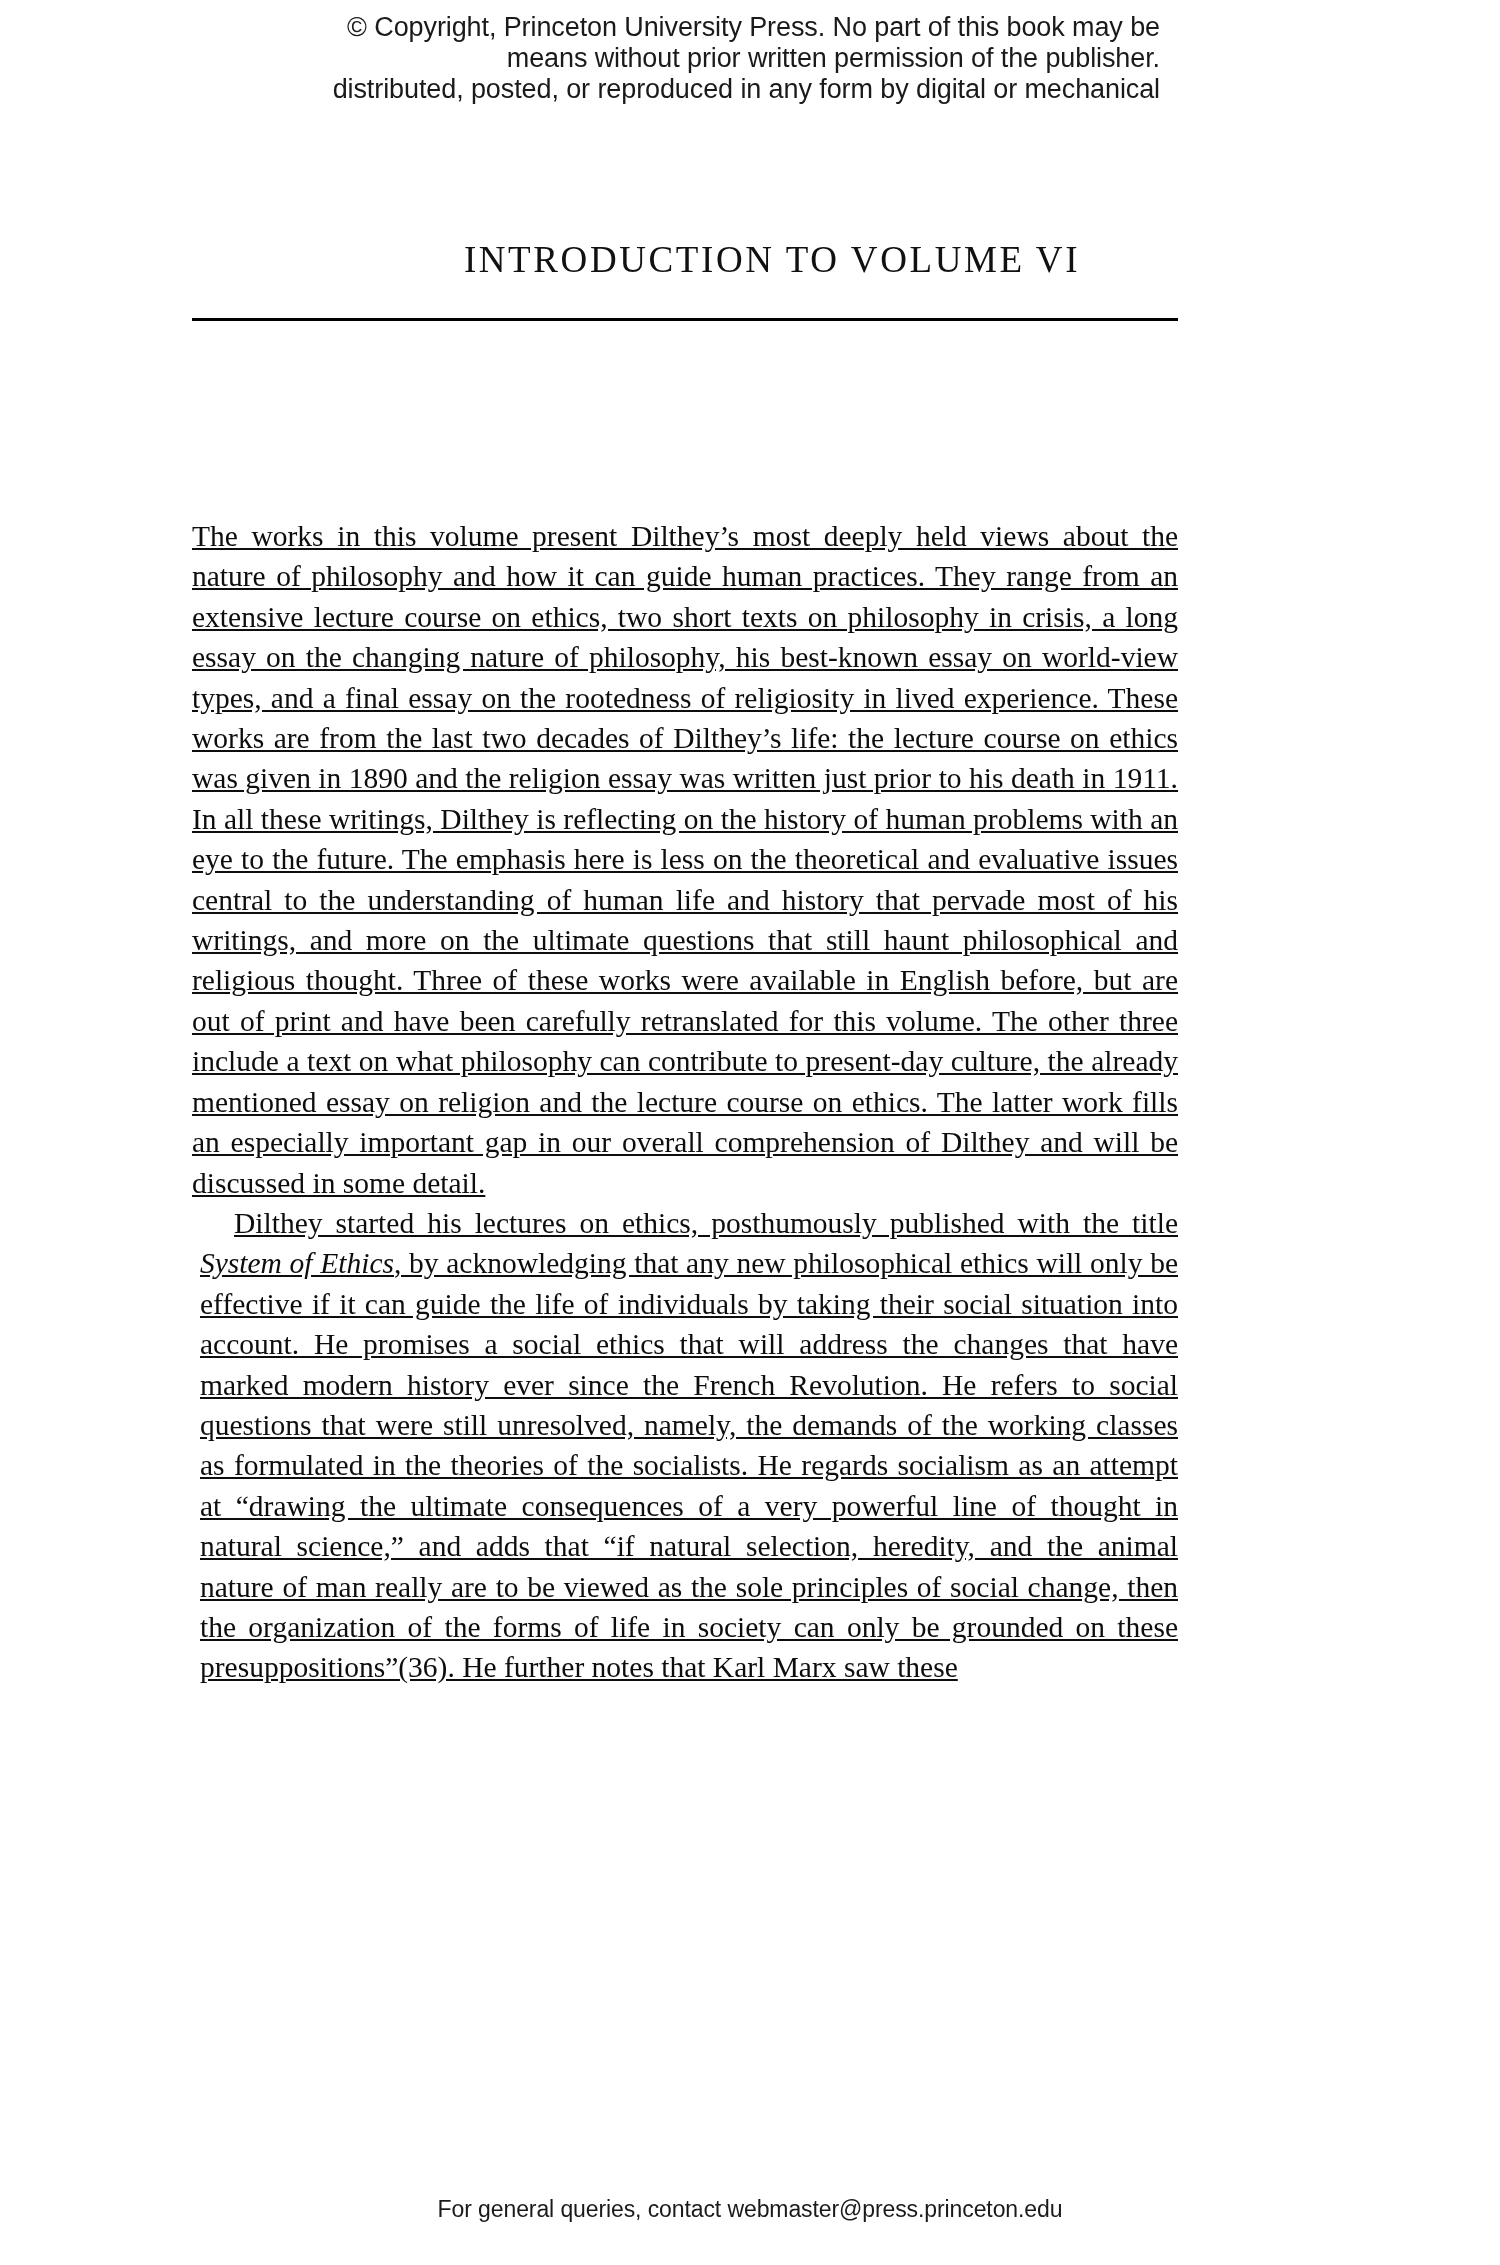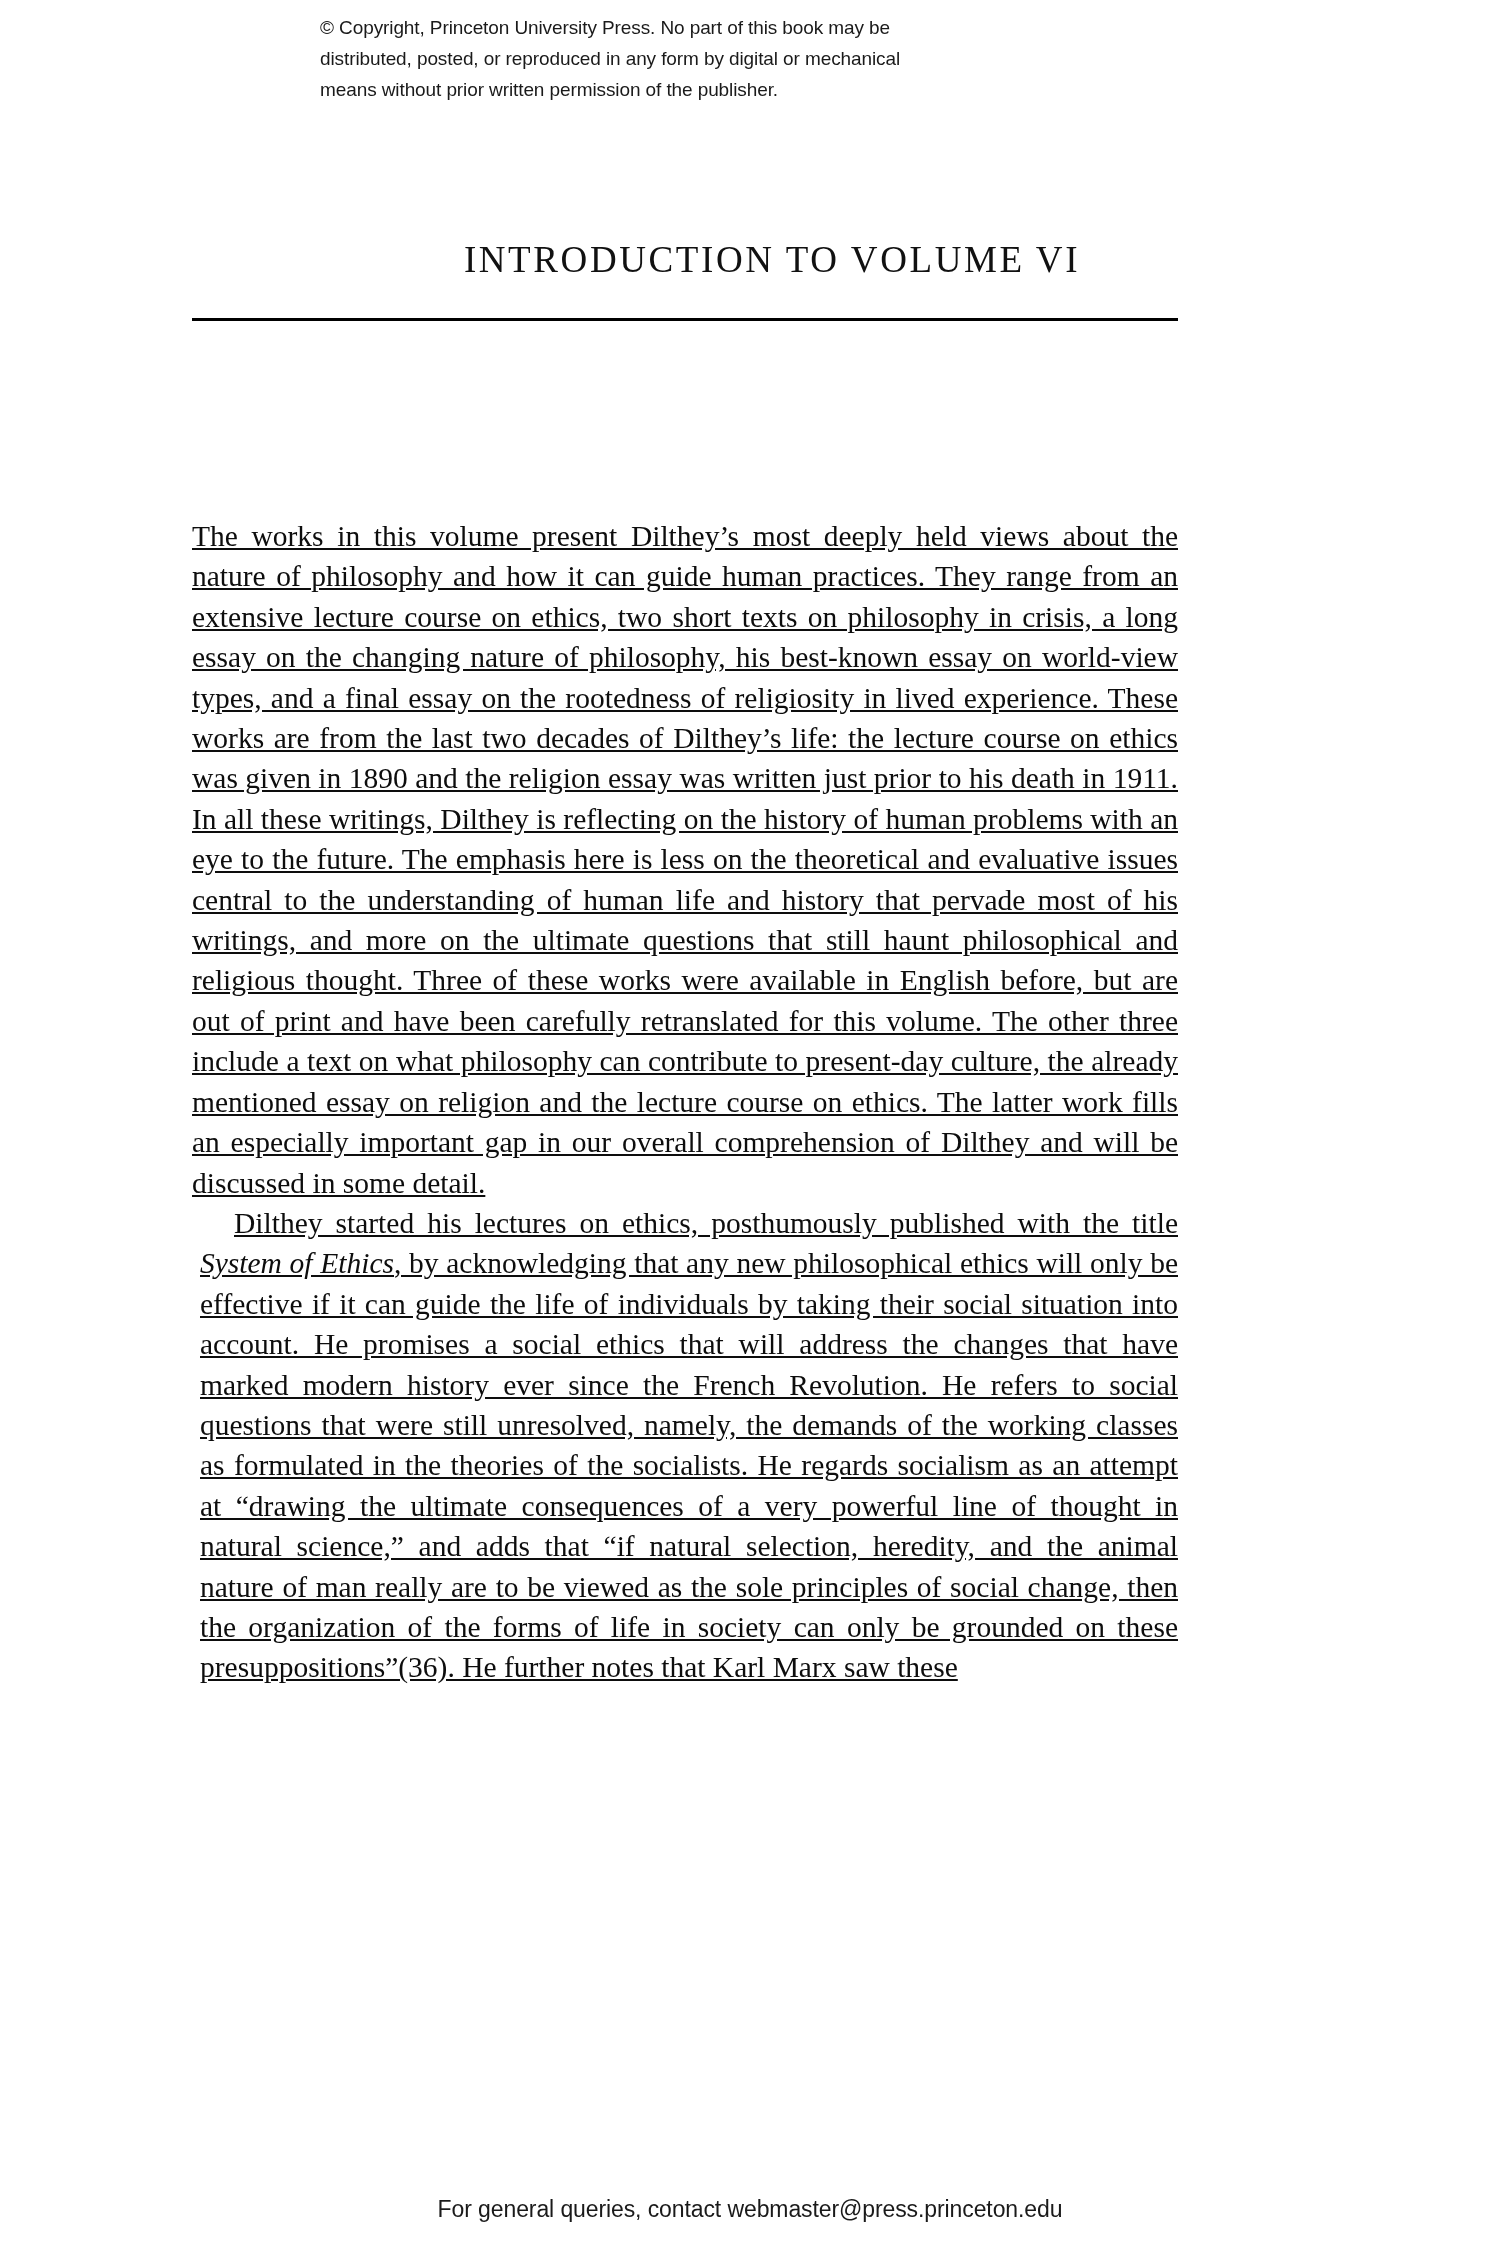--- a/index.html
+++ b/index.html
@@ -23,10 +23,10 @@
     top: 12px;
     width: 840px;
     font-family: "Liberation Sans", sans-serif;
-    font-size: 19px;
+    font-size: 27px;
     line-height: 31px;
     color: #1a1a1a;
-    text-align: left;
+    text-align: right;
     letter-spacing: -0.1px;
   }
   .copyright-block .cline { display: block; white-space: nowrap; }

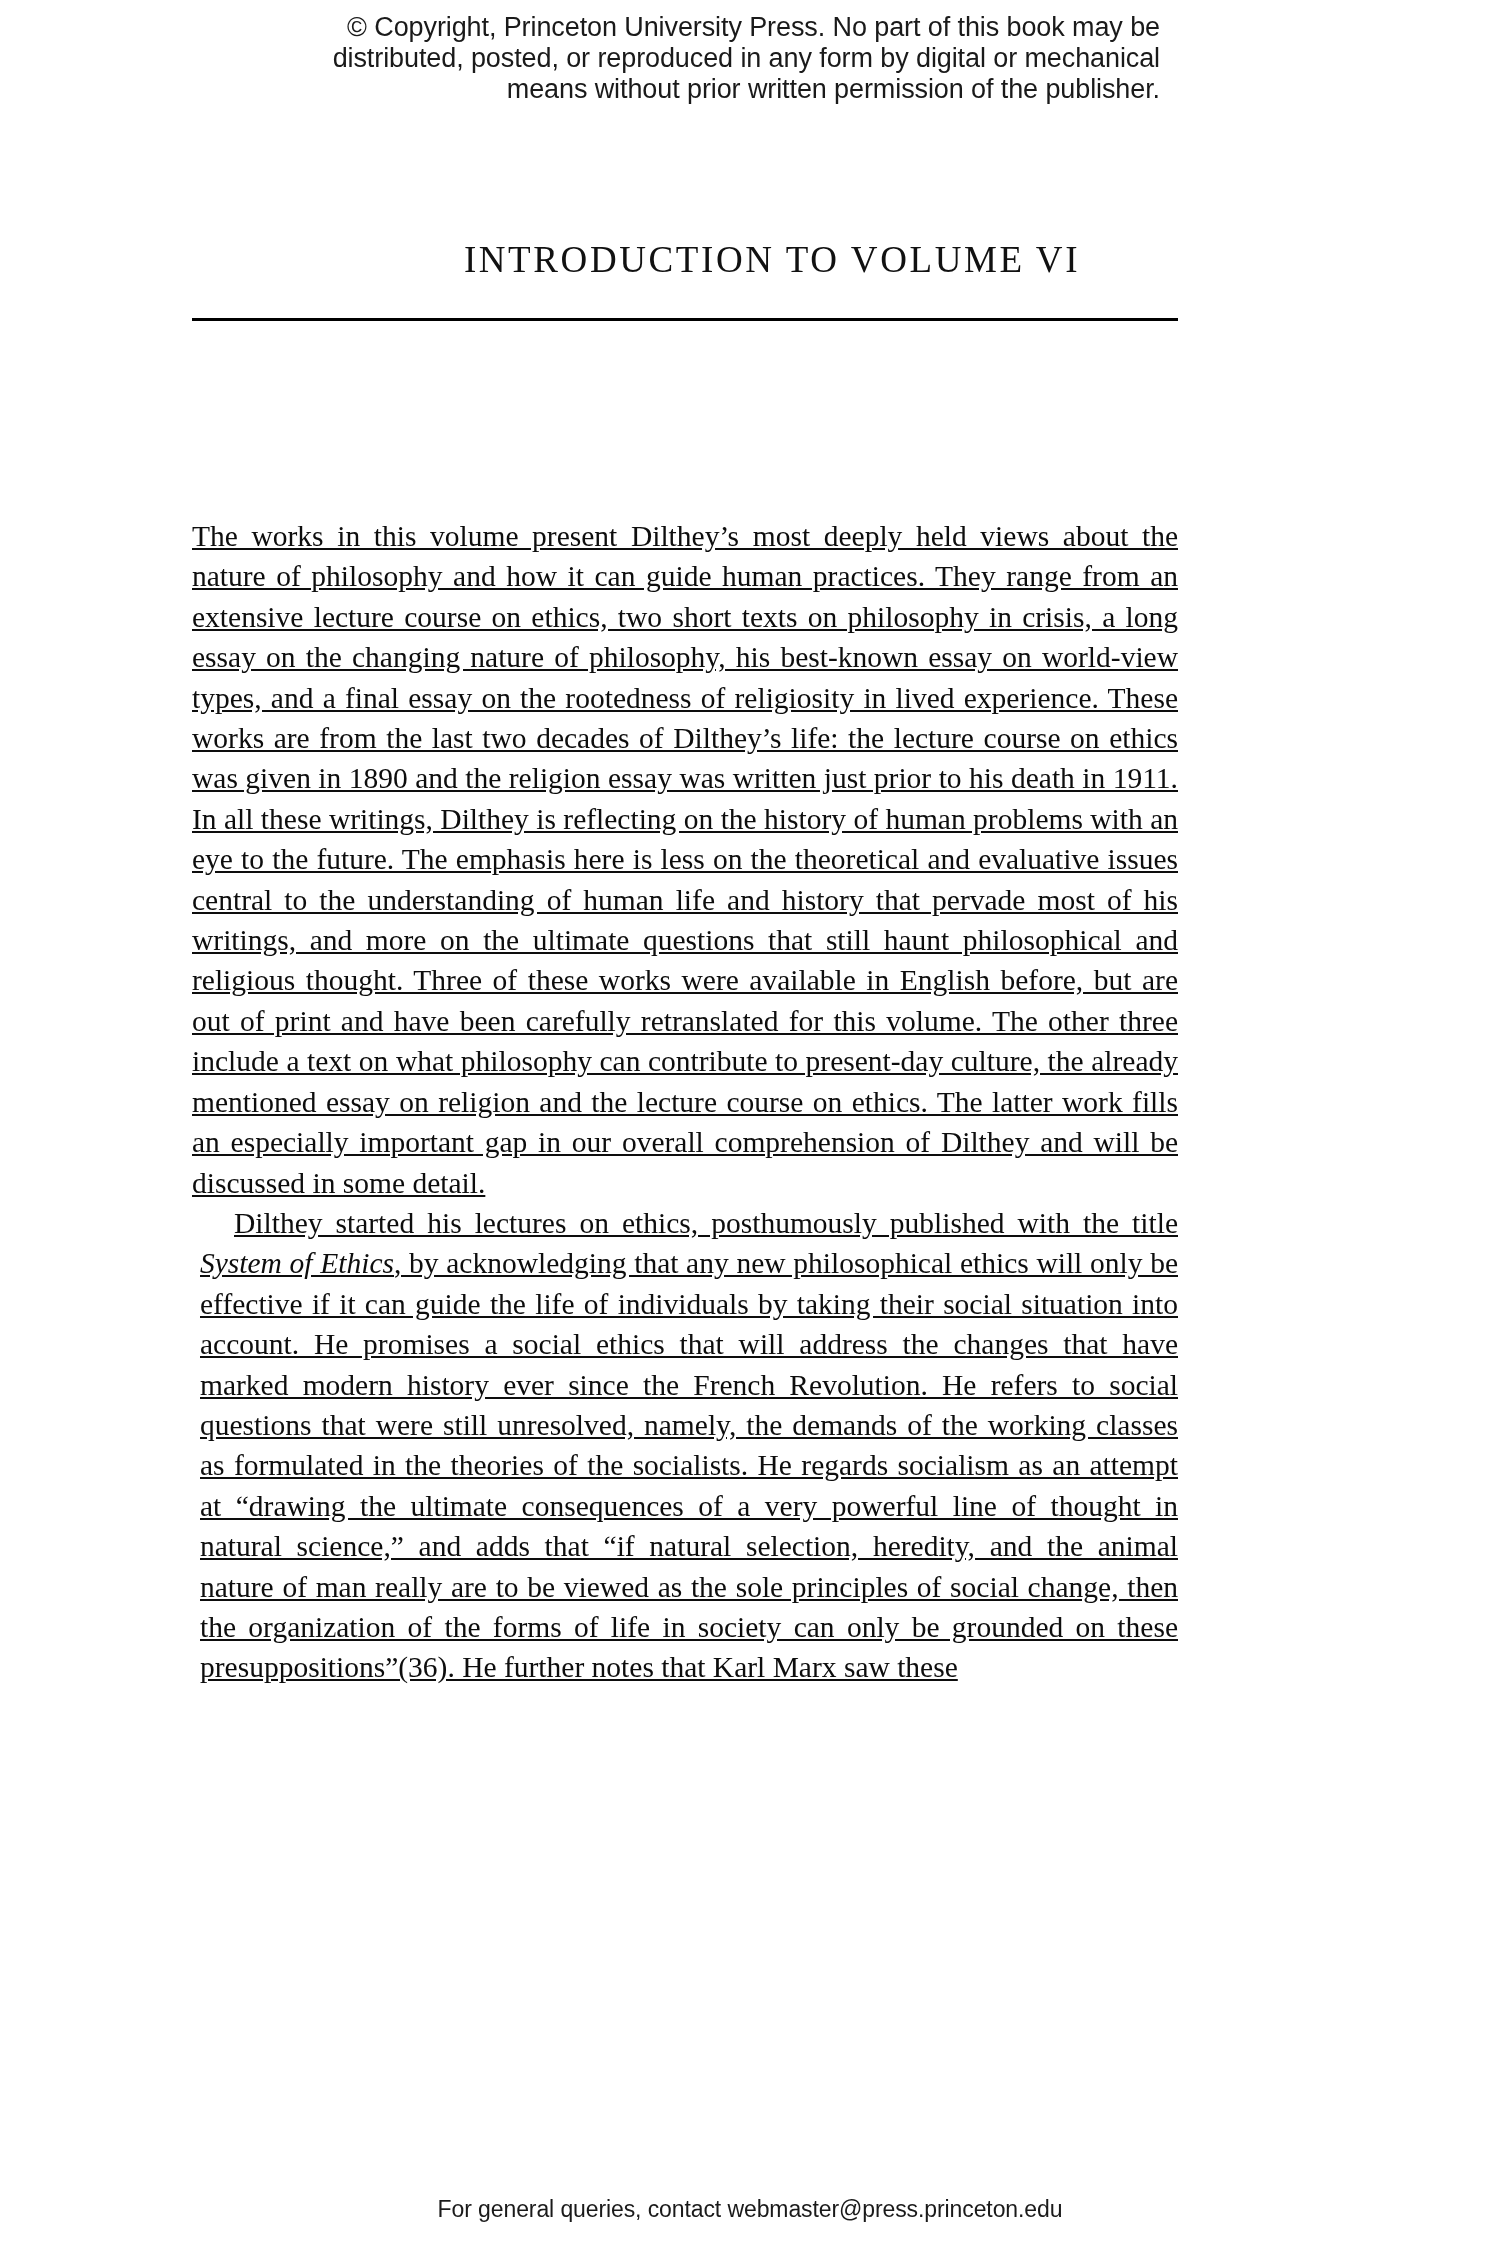--- a/index.html
+++ b/index.html
@@ -101,8 +101,8 @@
 
 <div class="copyright-block">
   <span class="cline">© Copyright, Princeton University Press. No part of this book may be</span>
+  <span class="cline">means without prior written permission of the publisher.</span>
   <span class="cline">distributed, posted, or reproduced in any form by digital or mechanical</span>
-  <span class="cline">means without prior written permission of the publisher.</span>
 </div>
 
 <div class="page-heading">INTRODUCTION TO VOLUME VI</div>

